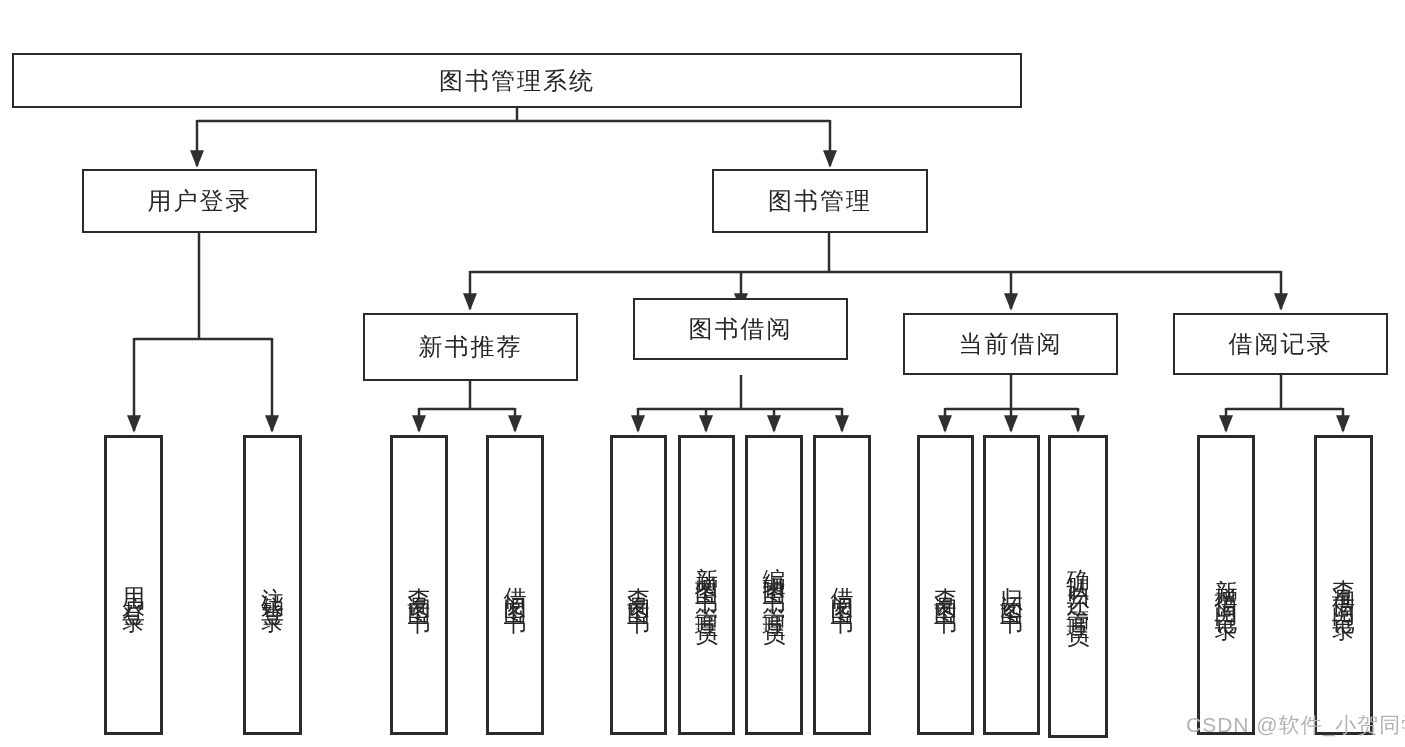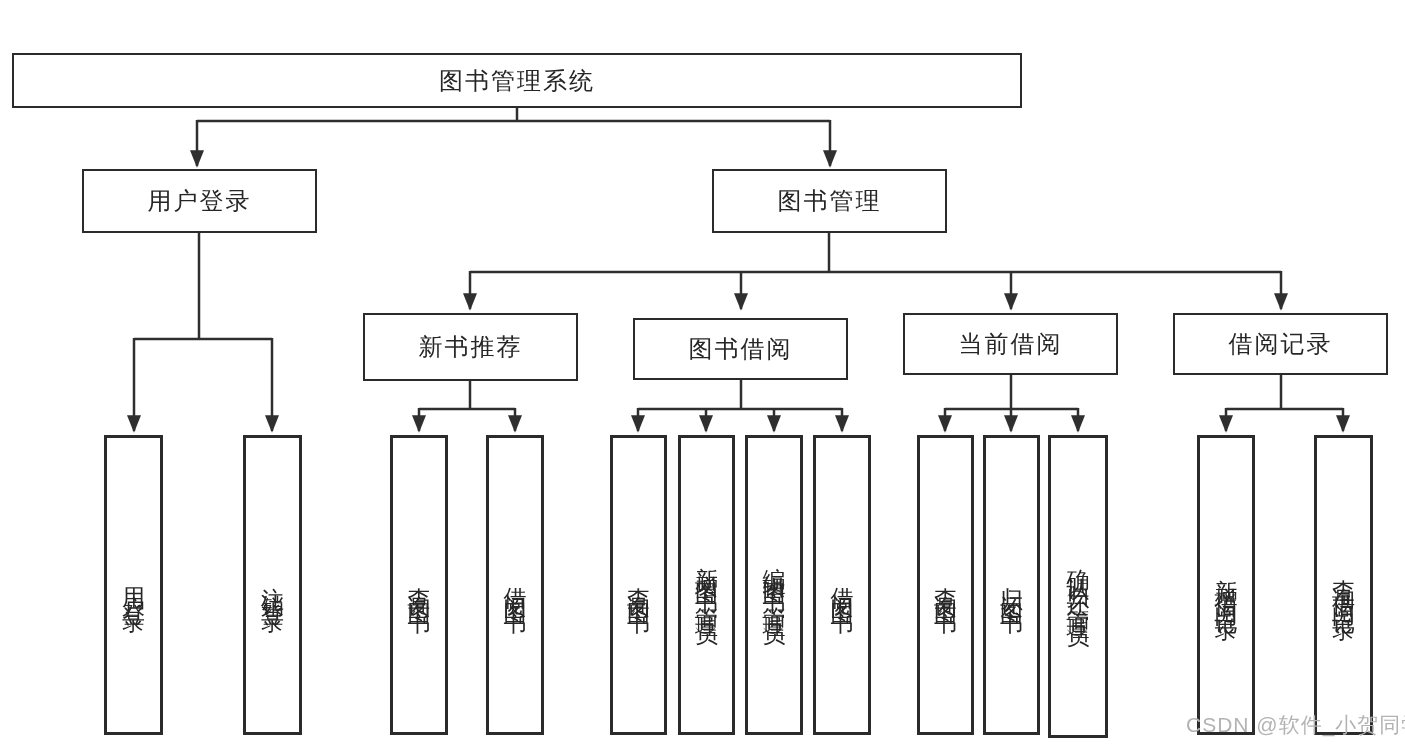--- a/index.html
+++ b/index.html
@@ -113,7 +113,7 @@
   <div class="hbox" style="left:12px;top:13px;width:1010px;height:55px;margin-top:40px;">图书管理系统</div>
 
   <div class="hbox" style="left:82px;top:169px;width:235px;height:64px;">用户登录</div>
-  <div class="hbox" style="left:712px;top:169px;width:235px;height:64px;">图书管理</div>
+  <div class="hbox" style="left:712px;top:169px;width:216px;height:64px;">图书管理</div>
 
   <div class="hbox" style="left:363px;top:313px;width:215px;height:68px;">新书推荐</div>
   <div class="hbox" style="left:633px;top:318px;width:215px;height:62px;">图书借阅</div>

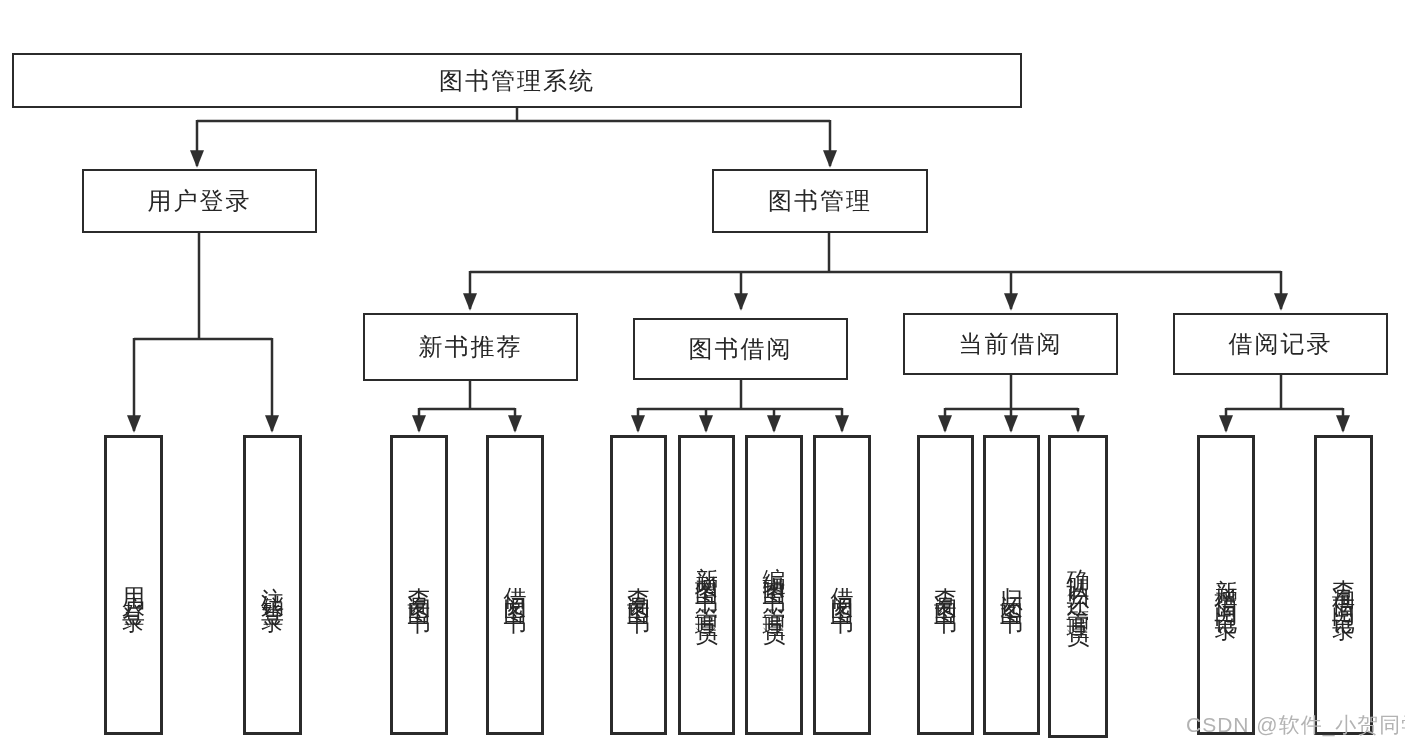--- a/index.html
+++ b/index.html
@@ -116,7 +116,7 @@
   <div class="hbox" style="left:712px;top:169px;width:216px;height:64px;">图书管理</div>
 
   <div class="hbox" style="left:363px;top:313px;width:215px;height:68px;">新书推荐</div>
-  <div class="hbox" style="left:633px;top:318px;width:215px;height:62px;">图书借阅</div>
+  <div class="hbox" style="left:633px;top:298px;width:215px;height:62px;">图书借阅</div>
   <div class="hbox" style="left:903px;top:313px;width:215px;height:62px;">当前借阅</div>
   <div class="hbox" style="left:1173px;top:313px;width:215px;height:62px;">借阅记录</div>
 

